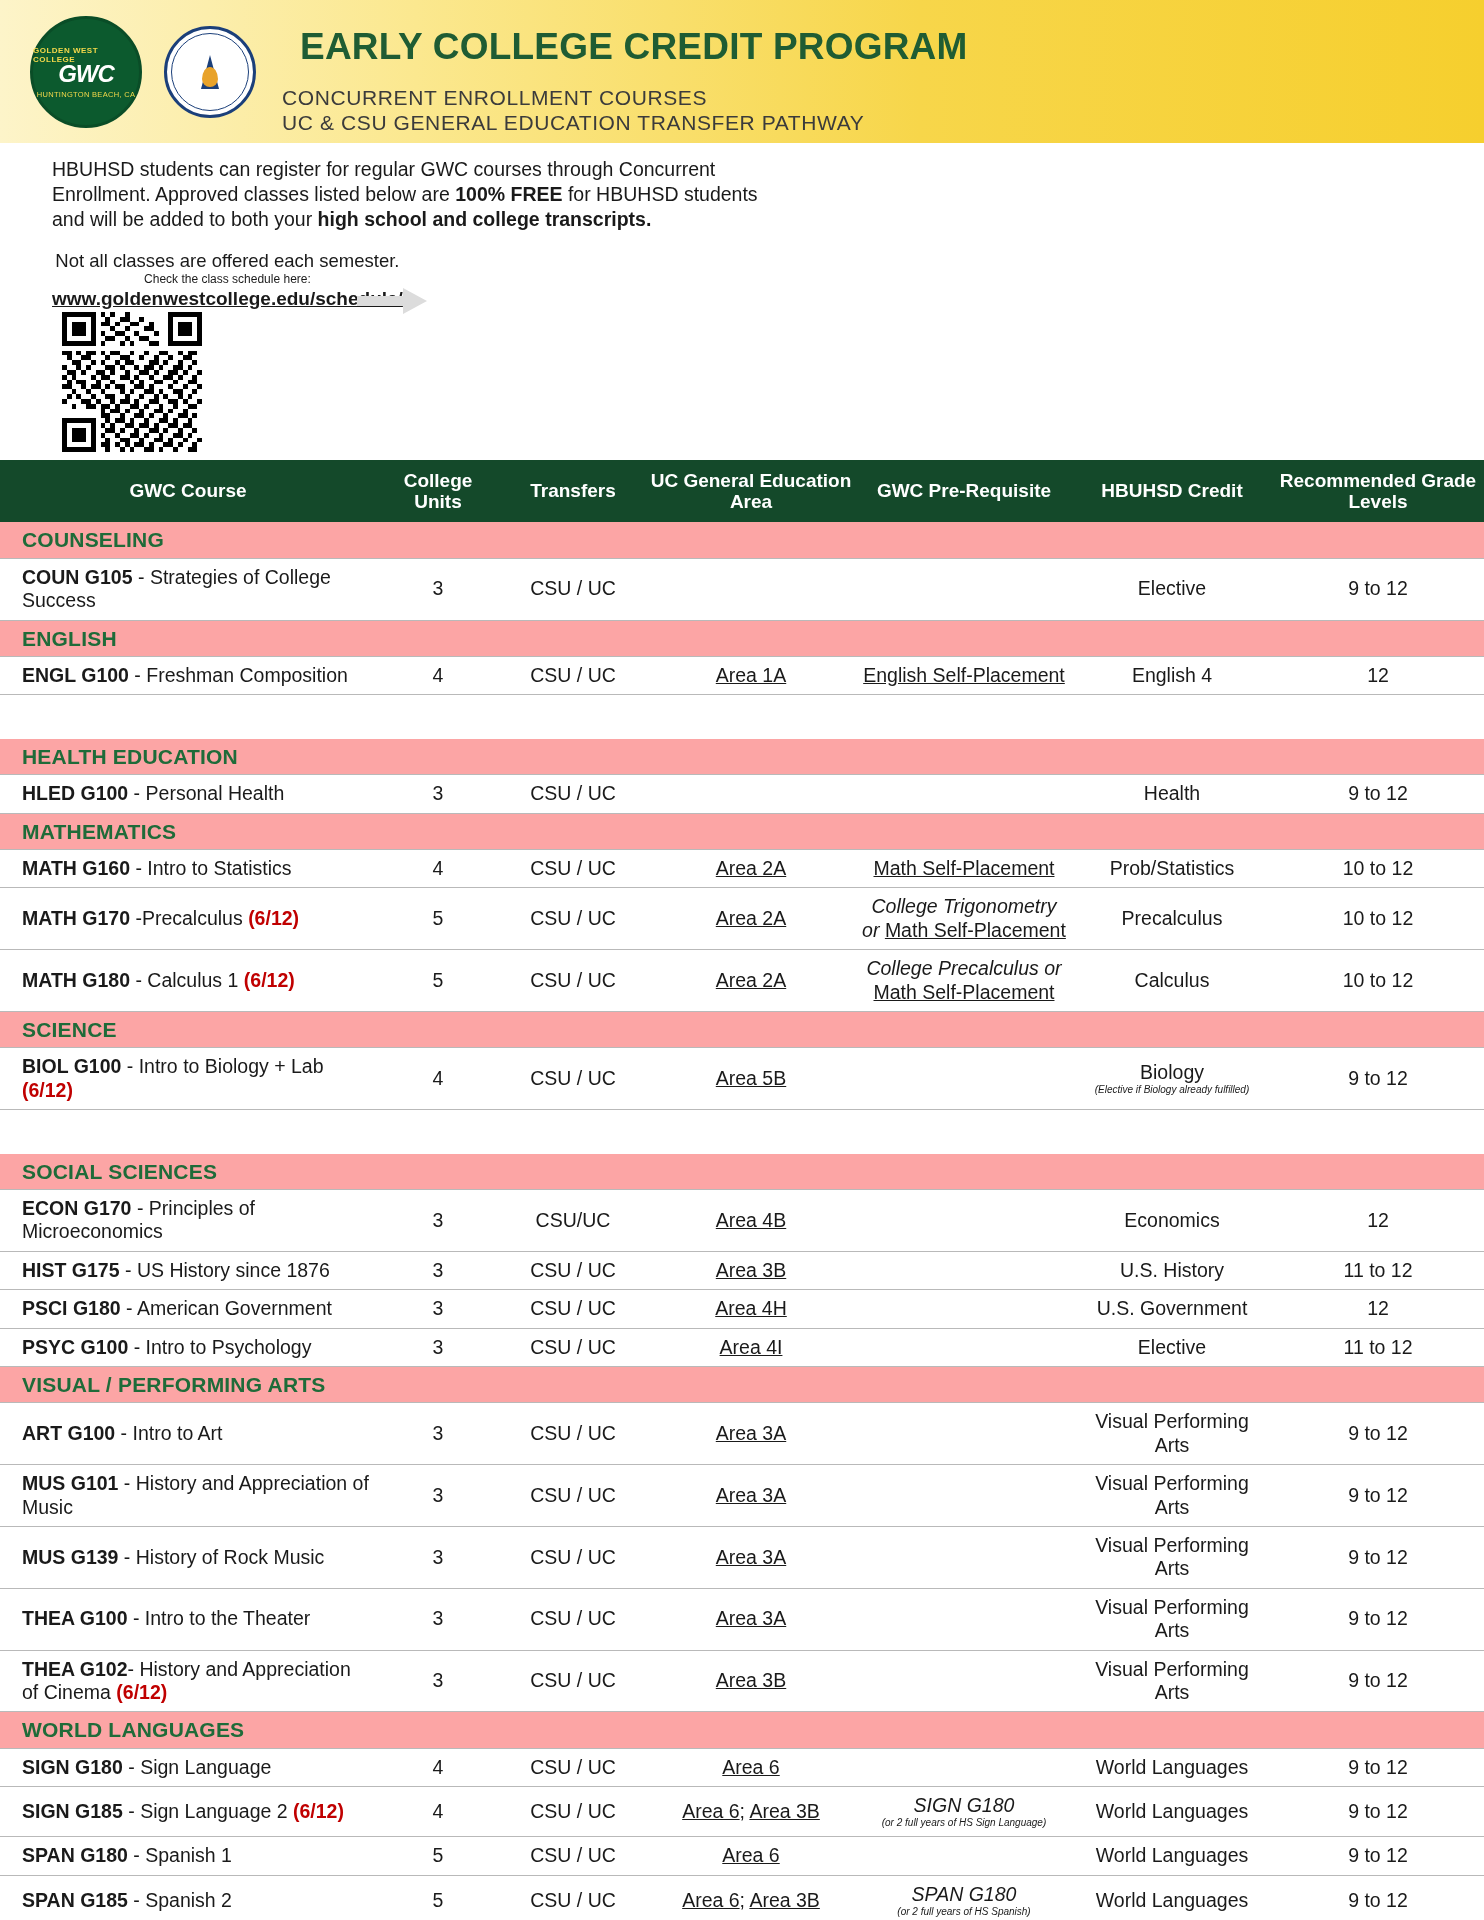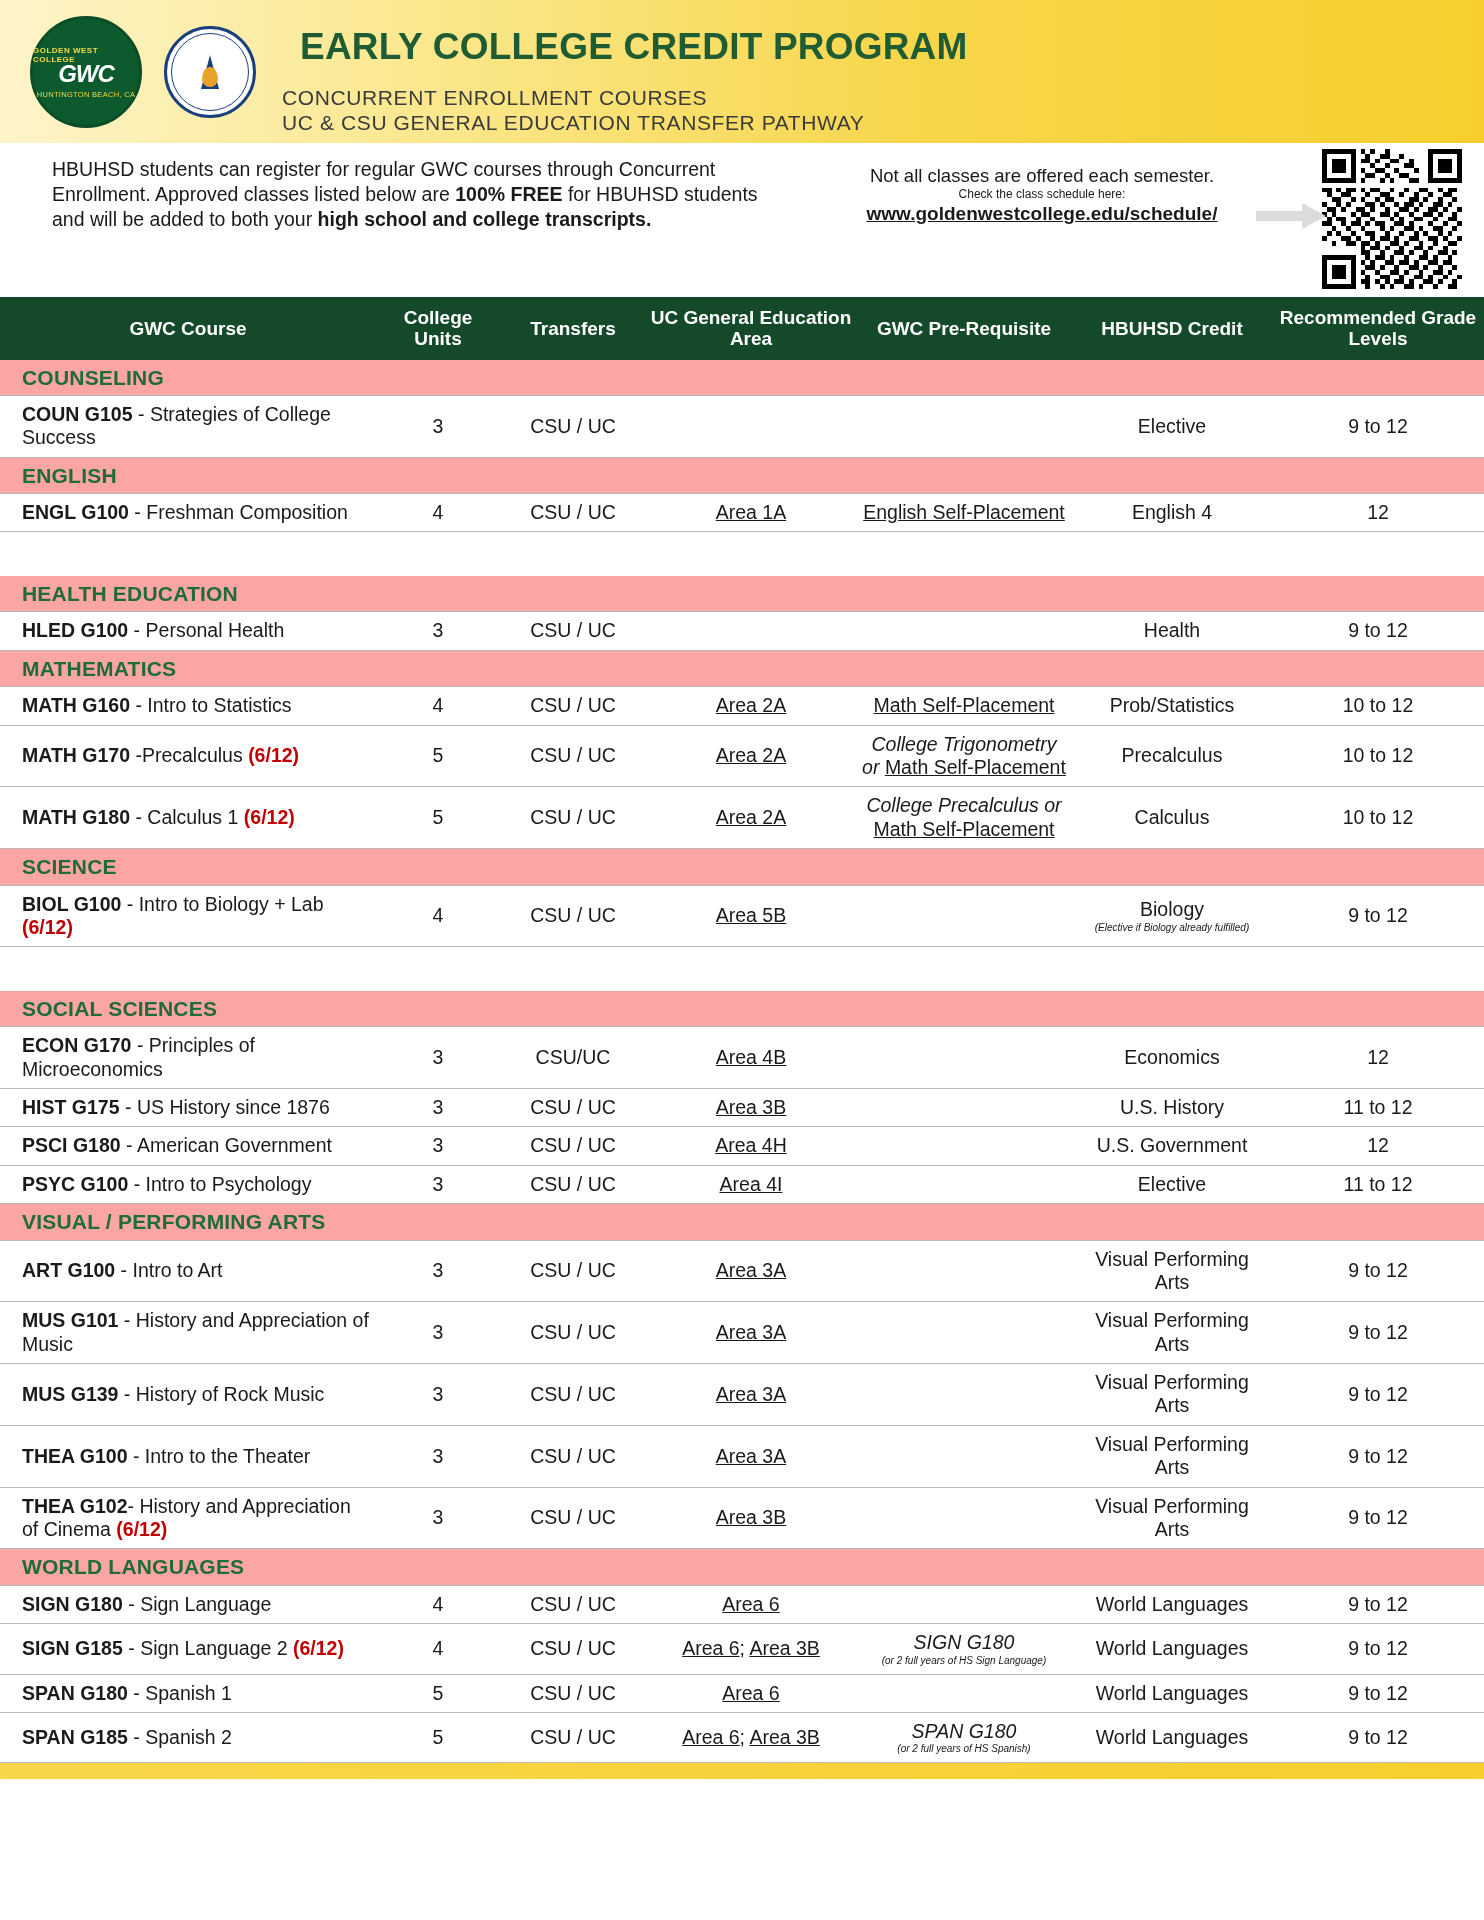--- a/index.html
+++ b/index.html
@@ -64,6 +64,7 @@
   .intro {
     display:flex; align-items:flex-start; padding:14px 22px 8px 52px; gap:10px;
     min-height:108px;
+    flex-direction:column;
   }
   .intro-left {
     width:720px; font-size:19.5px; line-height:1.28; color:#1a1a1a;

